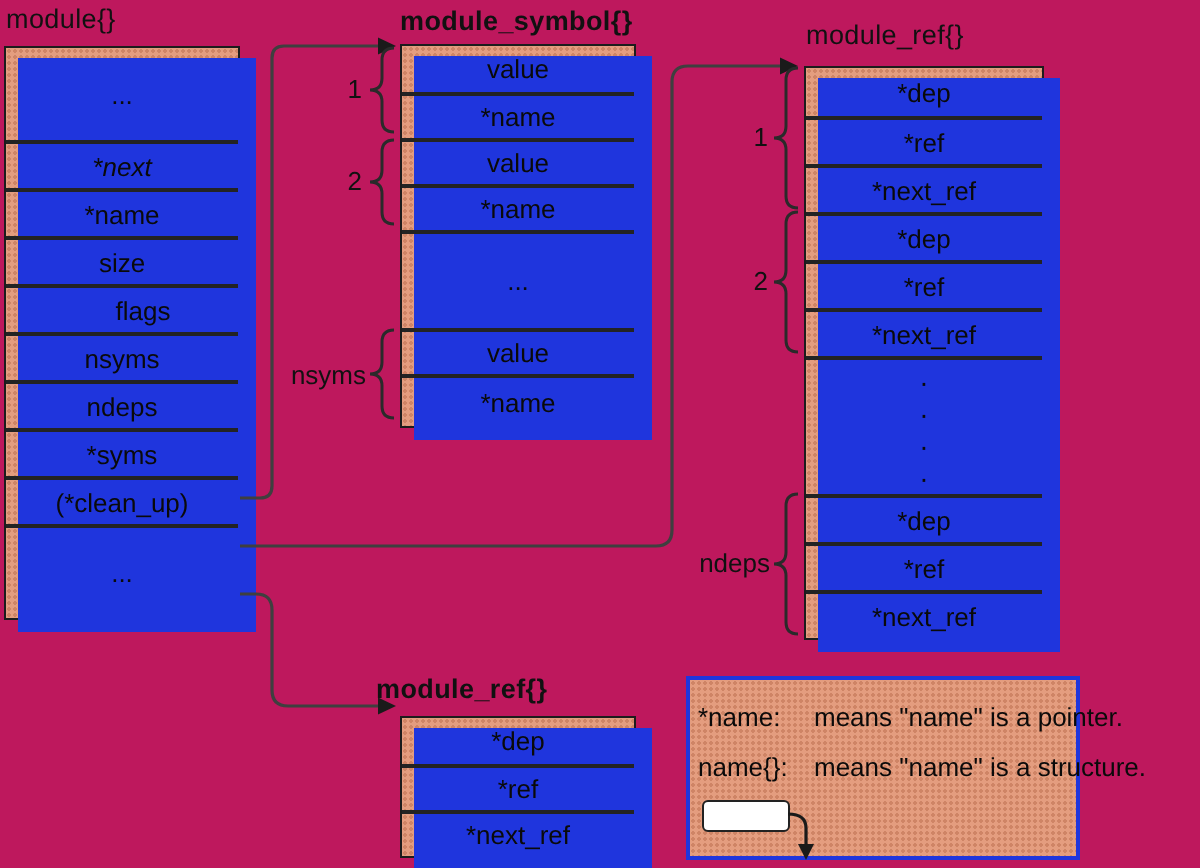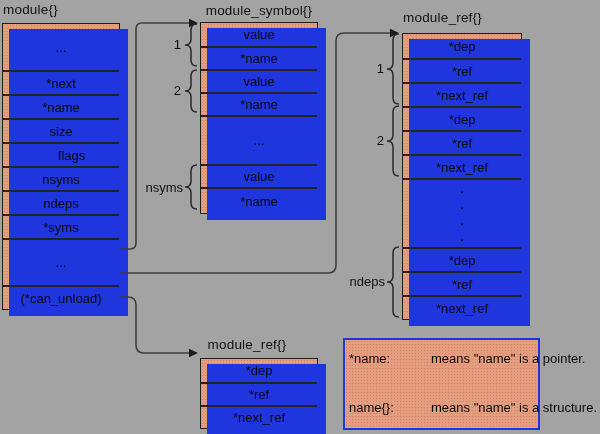--- a/index.html
+++ b/index.html
@@ -6,7 +6,7 @@
   #stage{
     position:relative;
     width:600px;height:434px;
-    background:#a3a3a3;
+    background:#be185d;
     font-family:"Liberation Sans", sans-serif;
     overflow:hidden;
   }

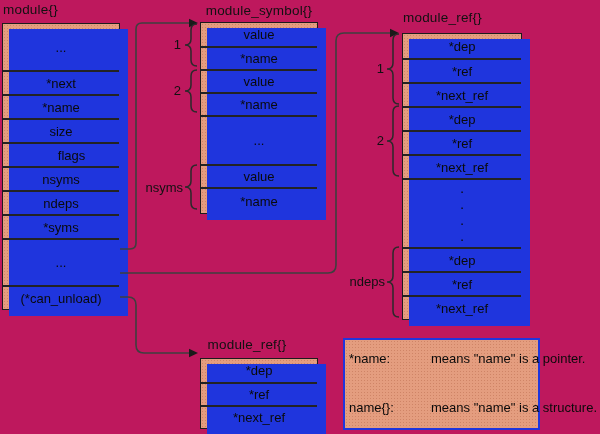--- a/index.html
+++ b/index.html
@@ -17,7 +17,7 @@
     letter-spacing:.2px;
     white-space:nowrap;
   }
-  .title.centered{text-align:center;}
+  .title.centered{font-weight:bold;}
   .tbl{
     position:absolute;
     z-index:0;

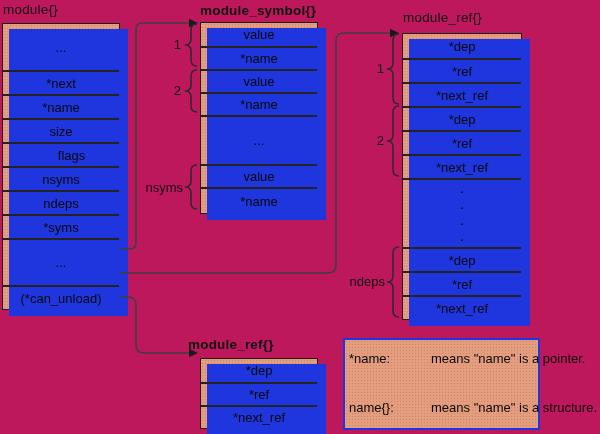--- a/index.html
+++ b/index.html
@@ -105,7 +105,7 @@
 
   <div class="tbl" style="left:2px;top:23px;width:118px;">
       <div class="cell" style="height: 46px;">...</div>
-      <div class="cell" style="height: 24px;">*next</div>
+      <div class="cell" style="height: 24px; font-style: italic;">*next</div>
       <div class="cell" style="height: 24px;">*name</div>
       <div class="cell" style="height: 24px;">size</div>
       <div class="cell" style="height: 24px; padding-left: 21px;">flags</div>

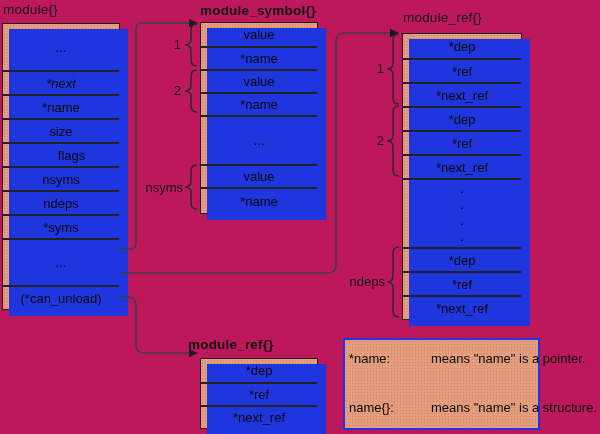--- a/index.html
+++ b/index.html
@@ -112,6 +112,7 @@
       <div class="cell" style="height: 24px;">nsyms</div>
       <div class="cell" style="height: 24px;">ndeps</div>
       <div class="cell" style="height: 24px;">*syms</div>
+      <div class="cell" style="height: 24px;">(*clean_up)</div>
       <div class="cell" style="height: 47px;">...</div>
       <div class="cell" style="height: 24px;">(*can_unload)</div>
     </div>

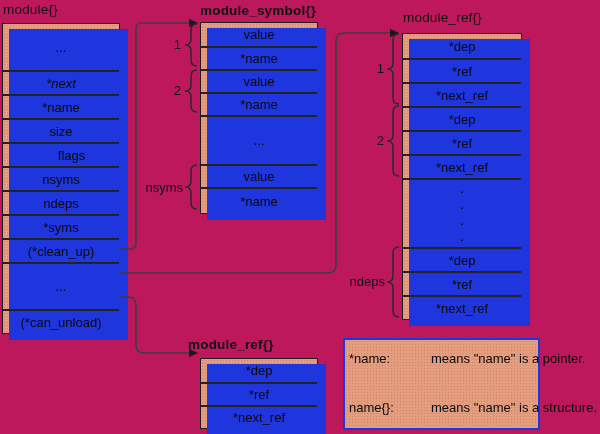--- a/index.html
+++ b/index.html
@@ -114,7 +114,6 @@
       <div class="cell" style="height: 24px;">*syms</div>
       <div class="cell" style="height: 24px;">(*clean_up)</div>
       <div class="cell" style="height: 47px;">...</div>
-      <div class="cell" style="height: 24px;">(*can_unload)</div>
     </div>
 
   <div class="tbl" style="left:200px;top:22px;width:118px;">

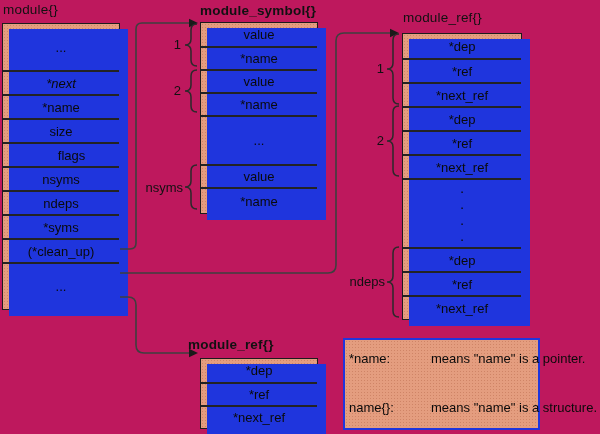--- a/index.html
+++ b/index.html
@@ -78,7 +78,6 @@
     padding:5px 0 0 4px;
     font-size:13px;
     color:#0a0a0a;
-    gap:24px;
   }
   .legend-term{white-space:nowrap;}
   .legend-desc{white-space:nowrap;}

